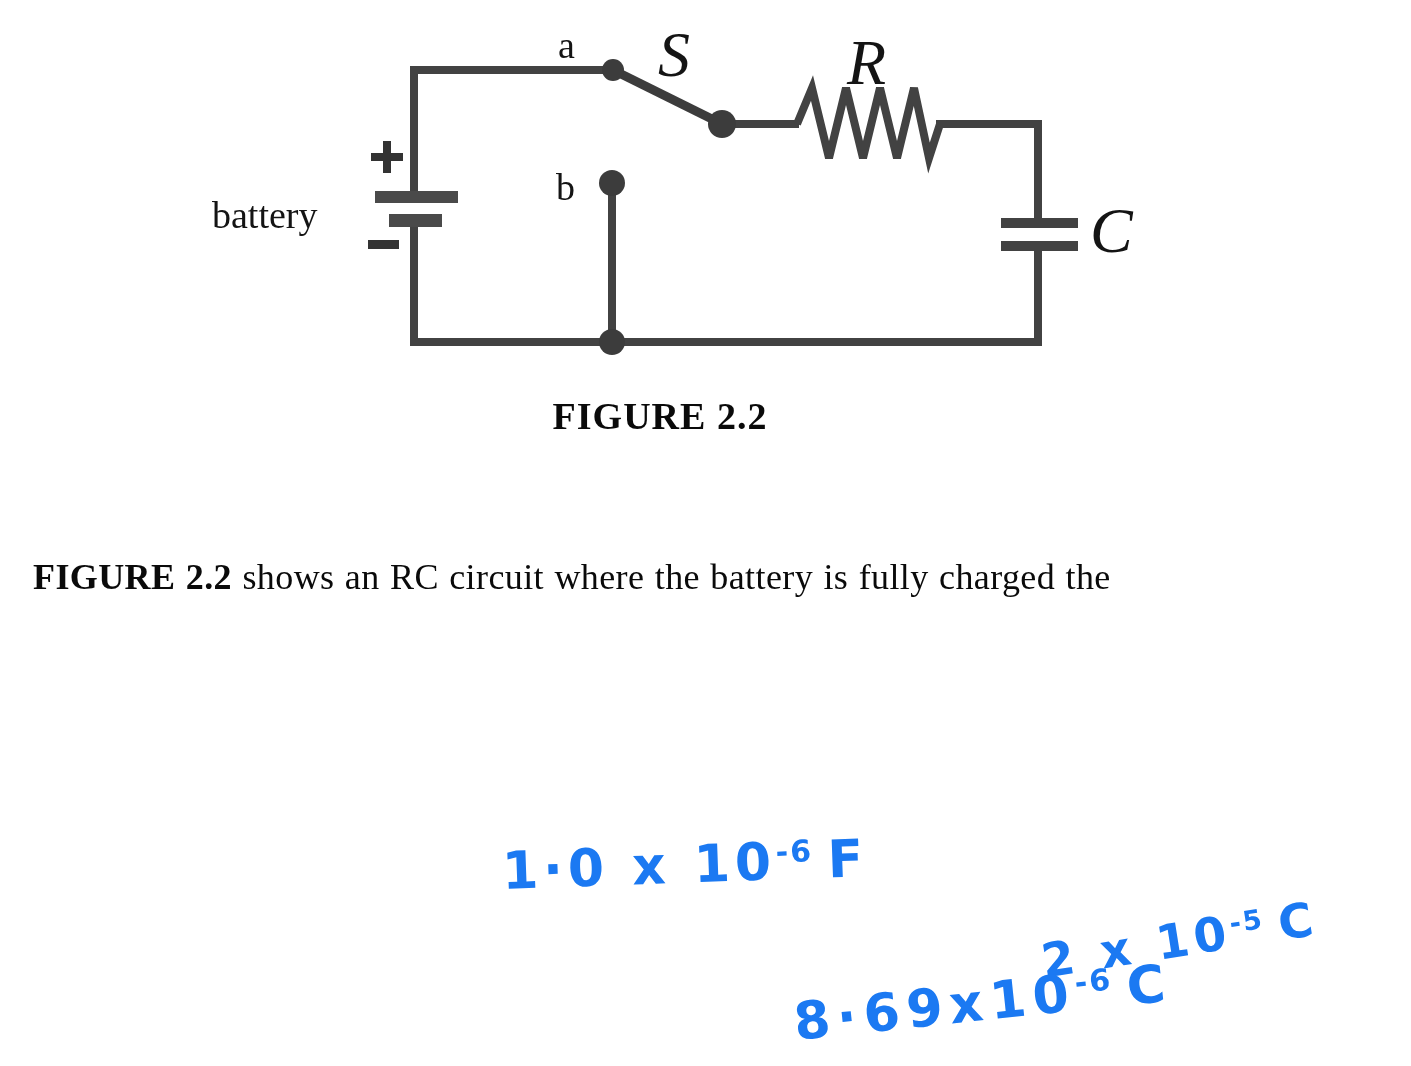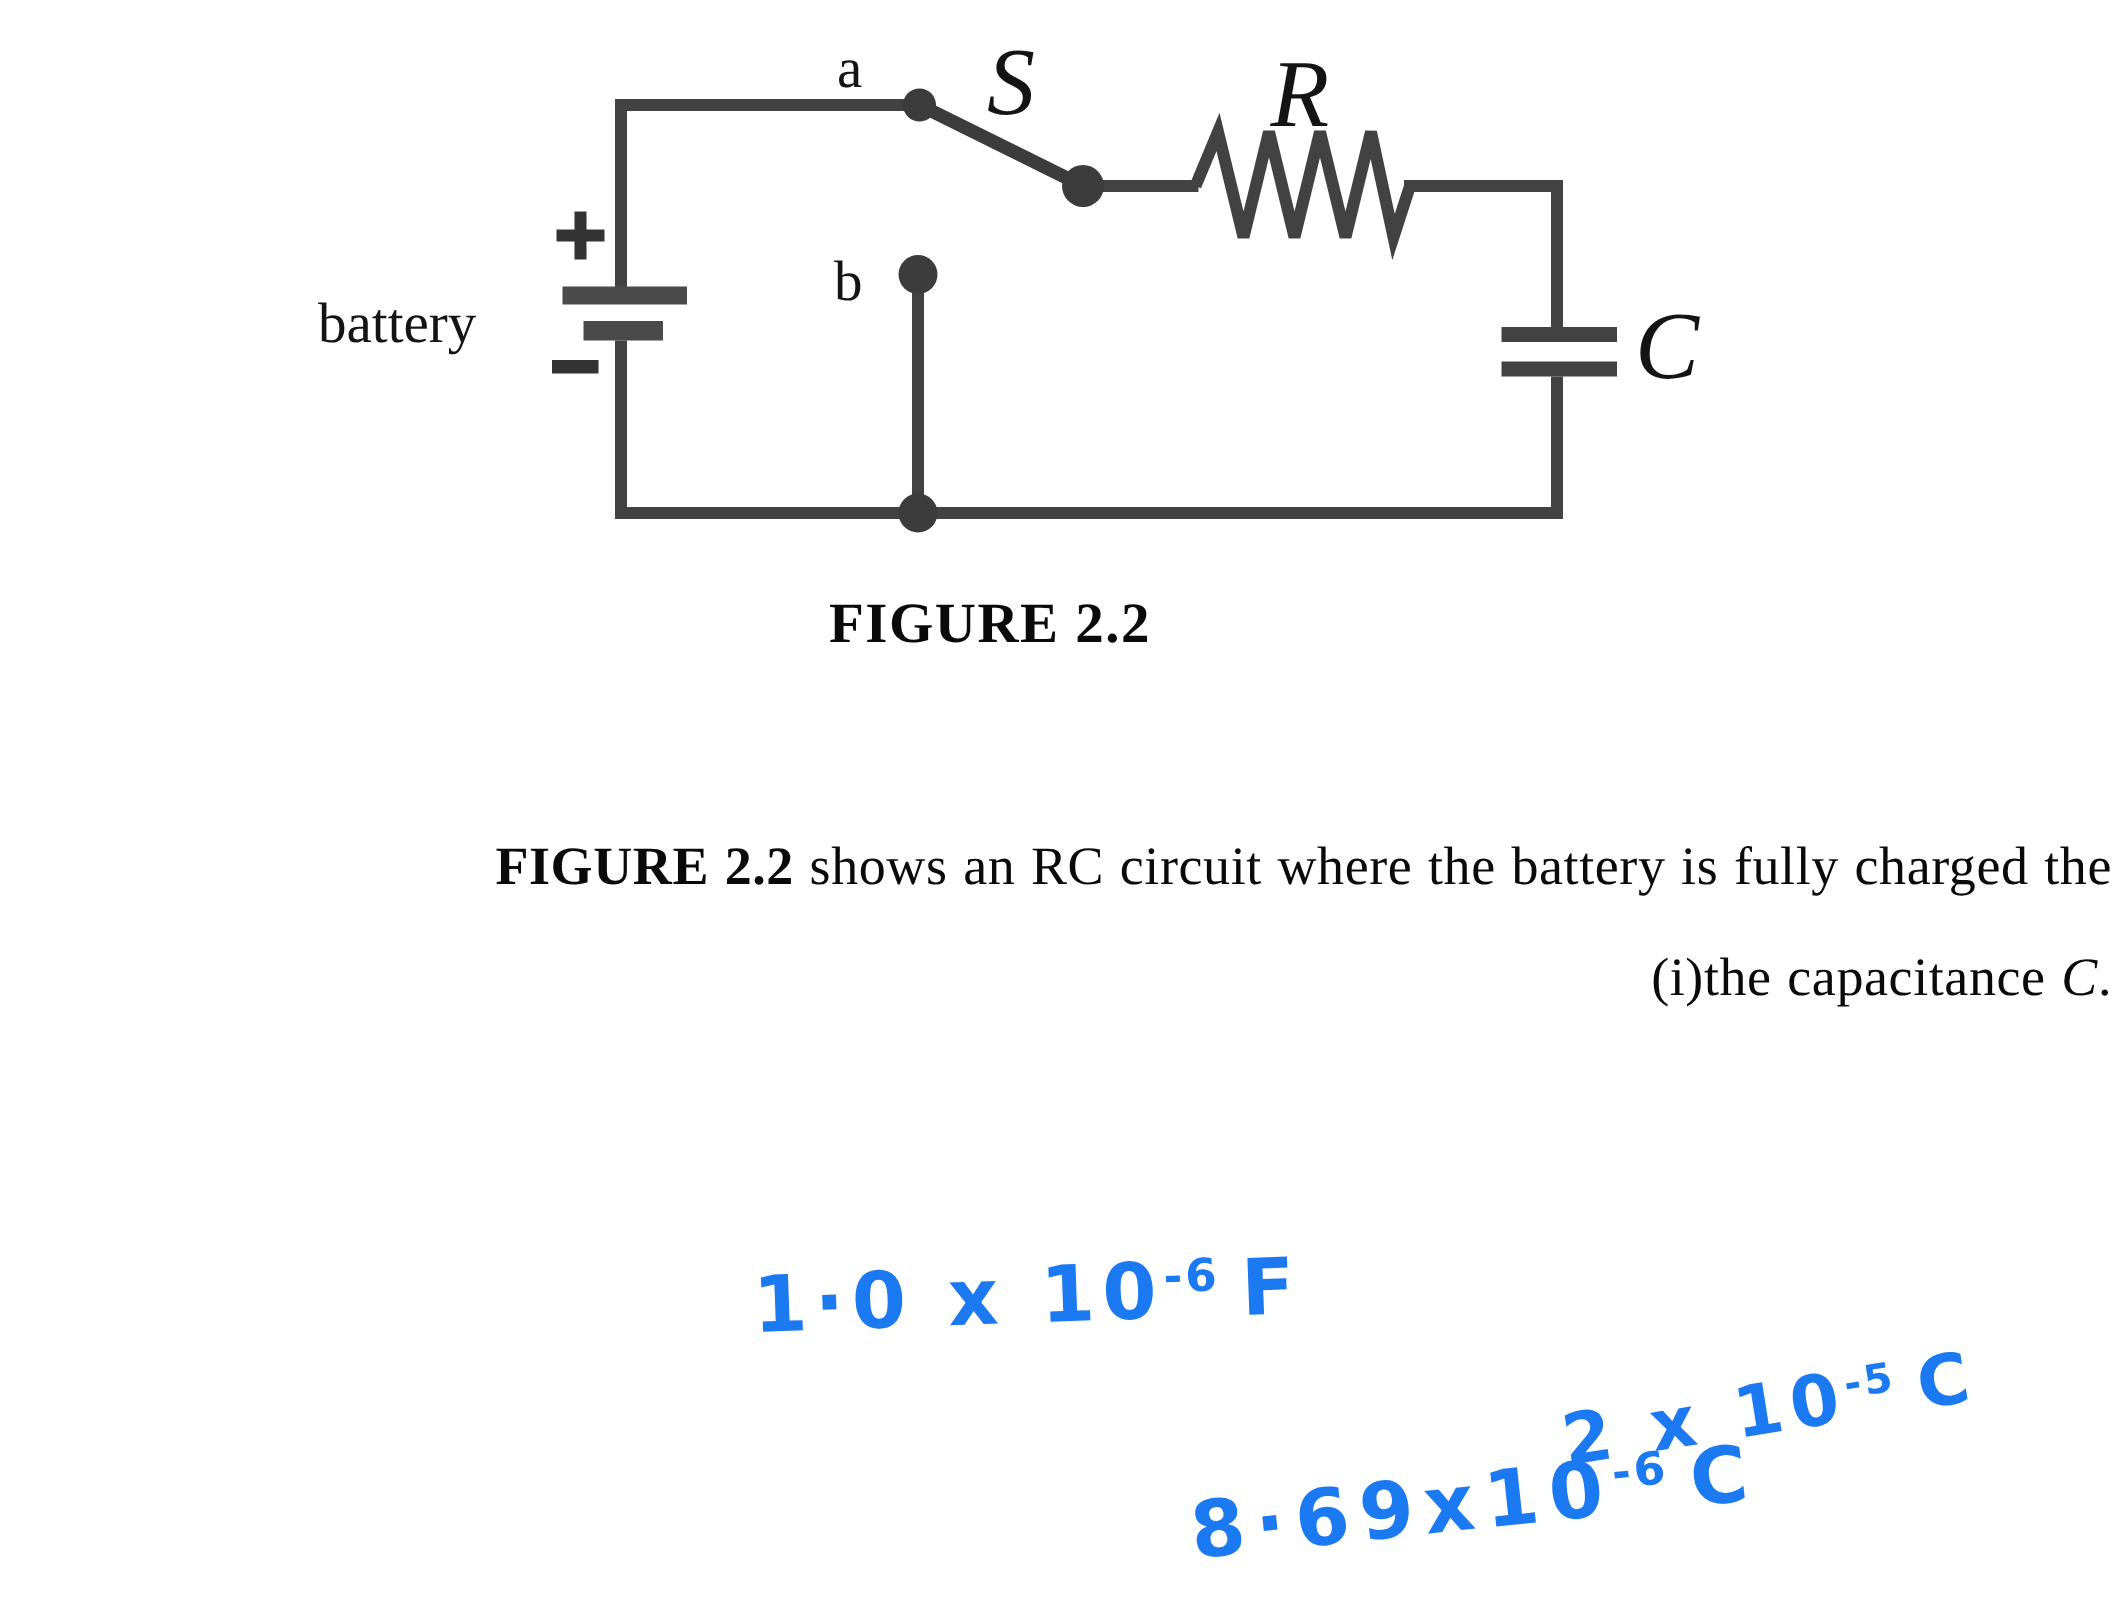--- a/index.html
+++ b/index.html
@@ -84,7 +84,7 @@
 
   <div class="fig-caption">FIGURE 2.2</div>
 
-  <div class="textblock" style="color: rgb(10, 10, 10); text-align: right;">
+  <div class="textblock" style="color: rgb(10, 10, 10);">
     <div class="pline"><span class="b">FIGURE 2.2</span><span> shows an RC circuit where the battery is fully charged the</span></div>
 
     <div class="item">

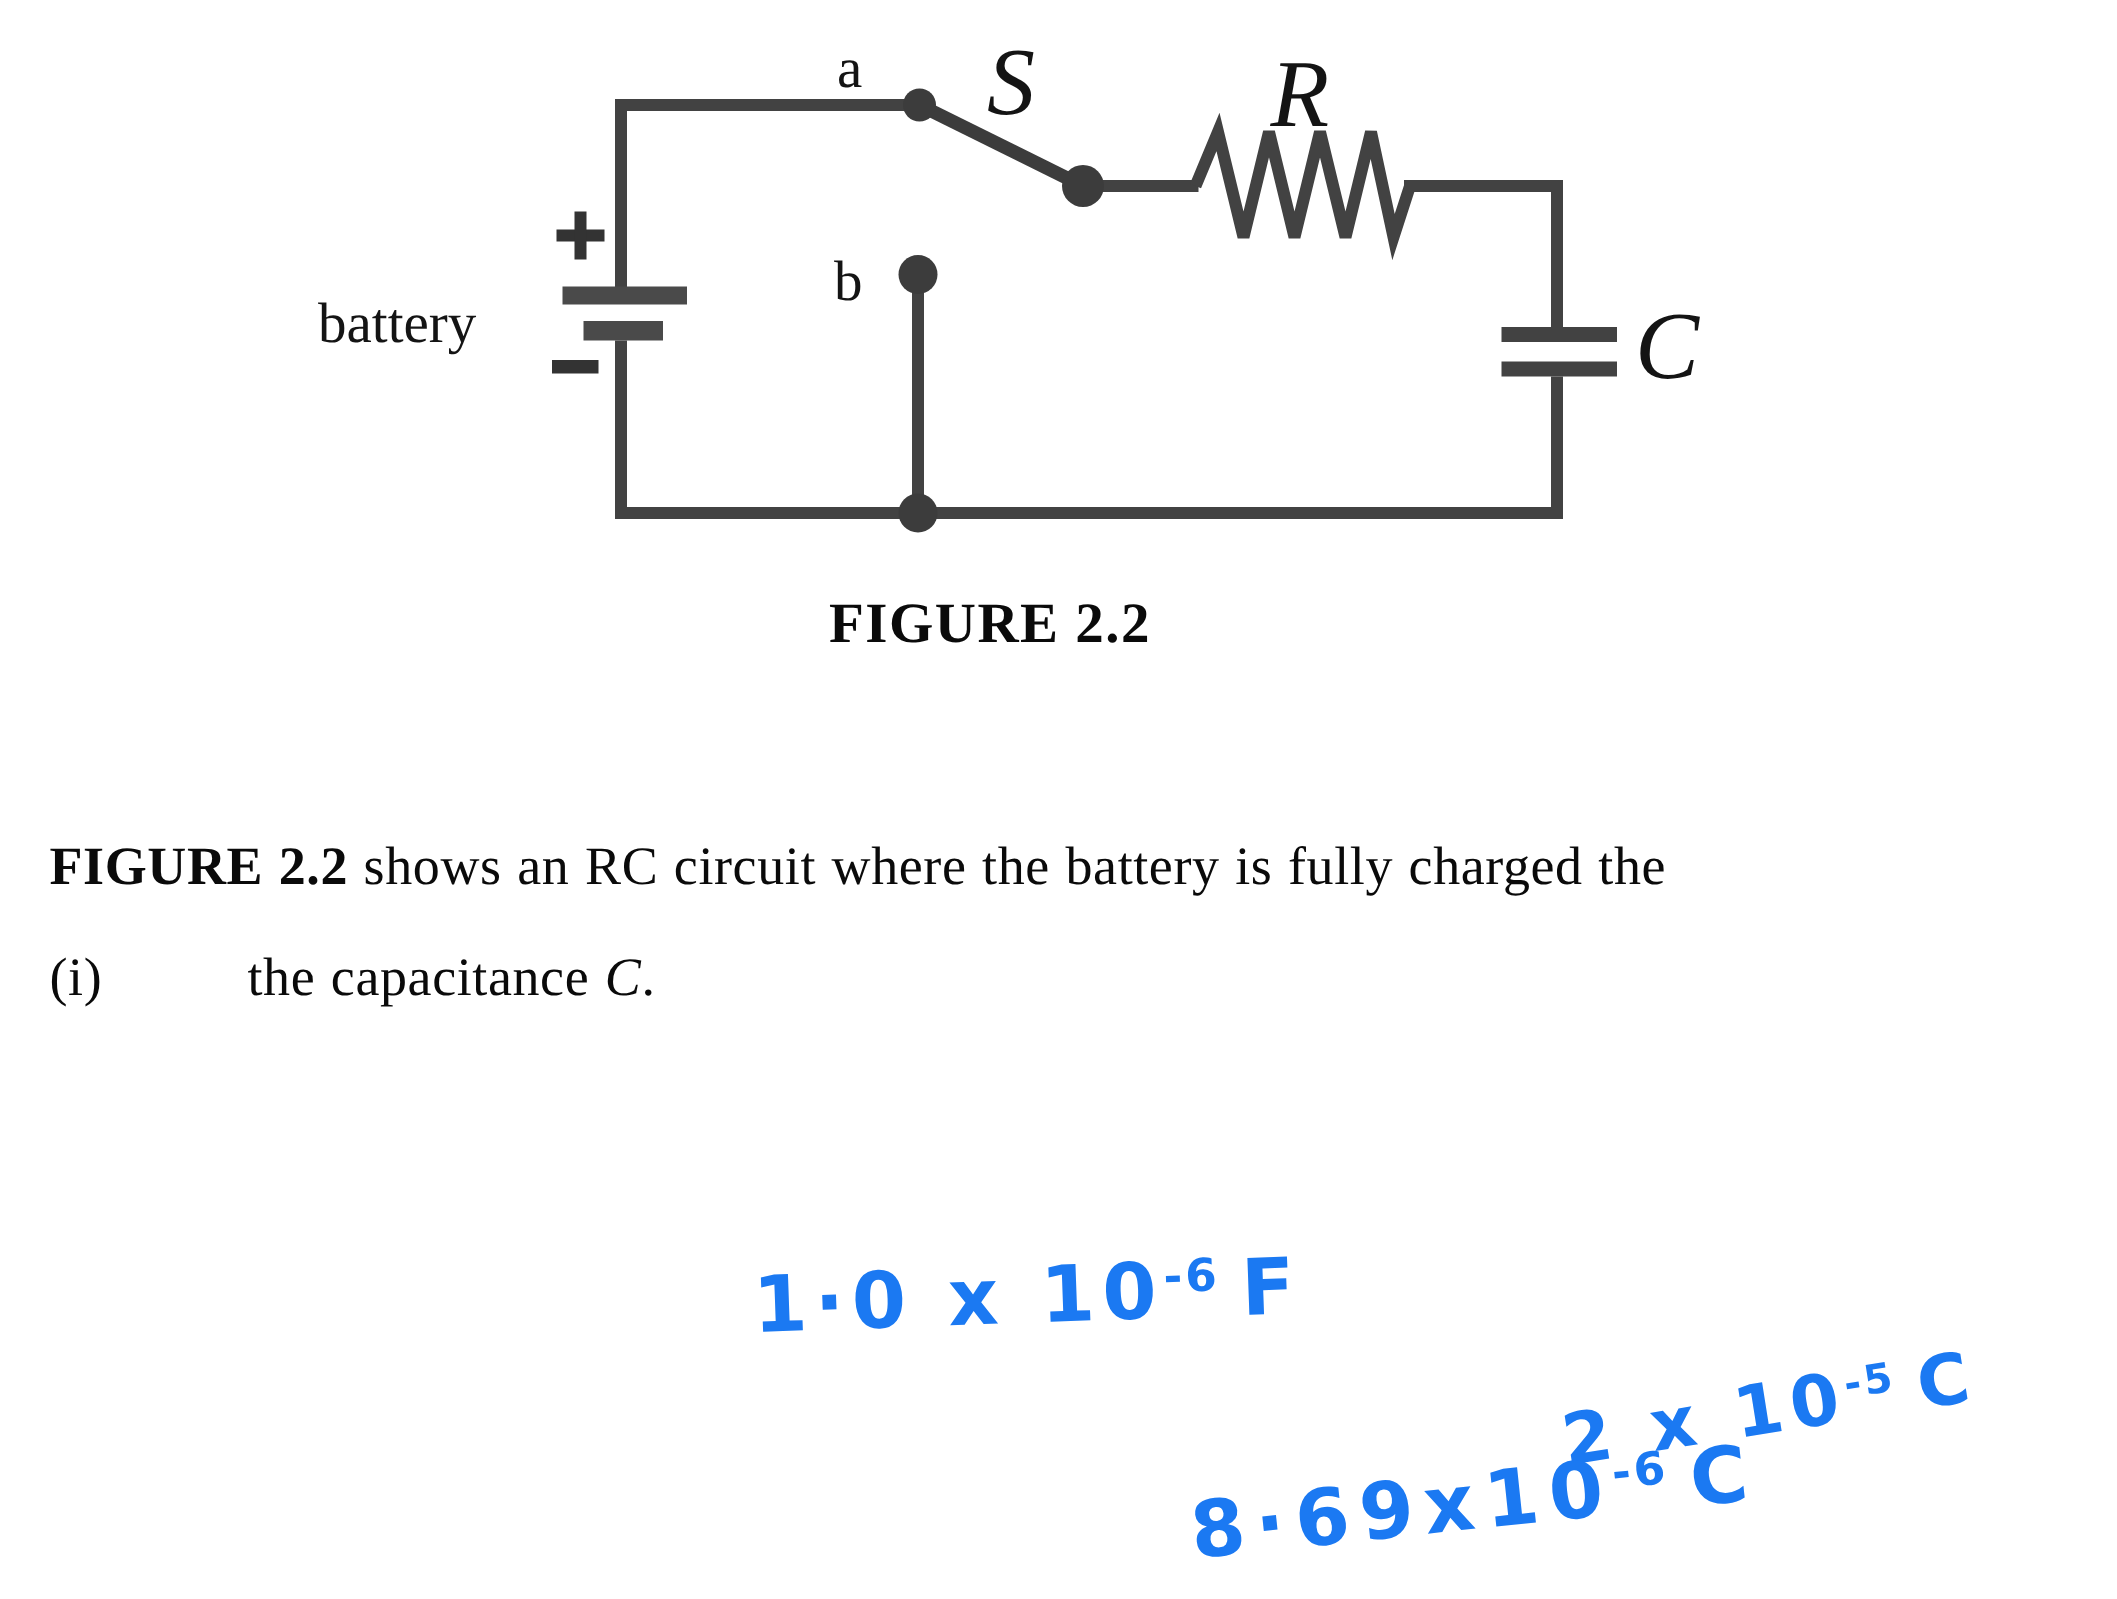--- a/index.html
+++ b/index.html
@@ -87,9 +87,6 @@
   <div class="textblock" style="color: rgb(10, 10, 10);">
     <div class="pline"><span class="b">FIGURE 2.2</span><span> shows an RC circuit where the battery is fully charged the</span></div>
 
-    <div class="item">
-      <span class="itemlabel">(i)</span><span><span>the capacitance </span><span class="i">C</span><span>.</span></span>
-    </div>
   </div>
 
   <div class="answer ans-1" style="color: rgb(27, 121, 242);">

